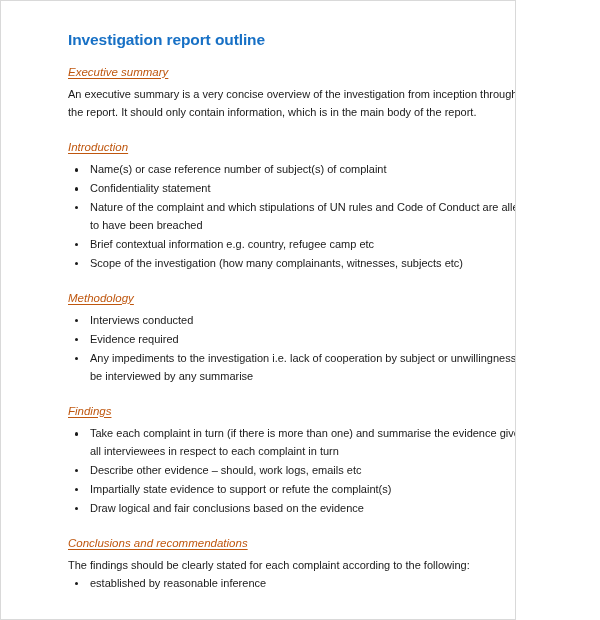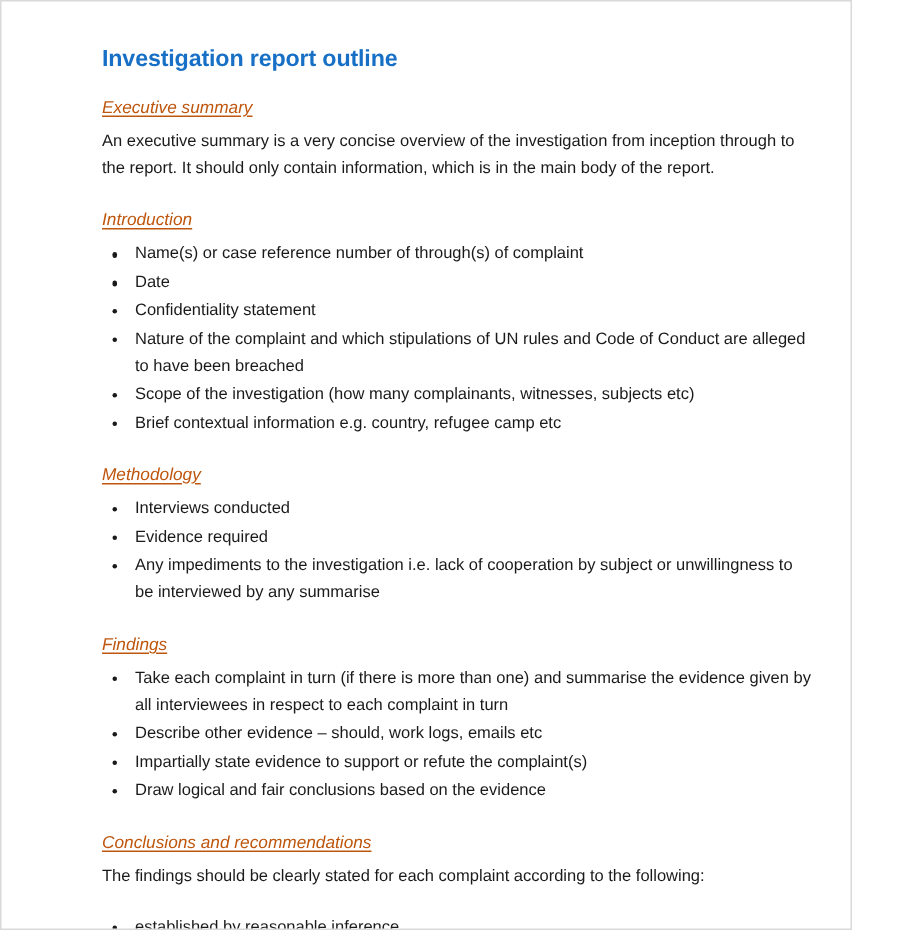--- a/index.html
+++ b/index.html
@@ -16,7 +16,7 @@
   #page {
     position: relative;
     box-sizing: border-box;
-    width: 568px;
+    width: 516px;
     height: 620px;
     background: #ffffff;
     border: 1px solid #d9d9d9;

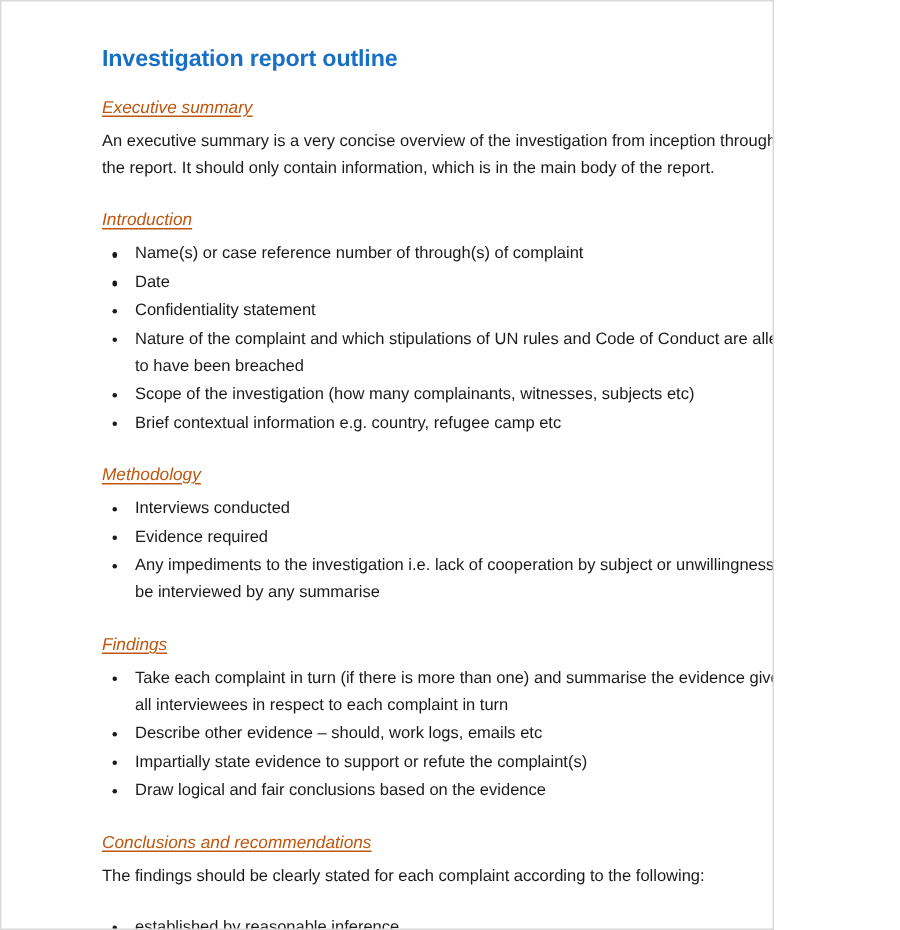--- a/index.html
+++ b/index.html
@@ -101,7 +101,7 @@
     <div class="section">
       <div class="section-heading">Introduction</div>
       <ul class="bullets">
-        <li>Name(s) or case reference number of through(s) of complaint</li>
+        <li>Name(s) or case reference number of subject(s) of complaint</li>
         <li>Date</li>
         <li>Confidentiality statement</li>
         <li>Nature of the complaint and which stipulations of UN rules and Code of Conduct are alleged to have been breached</li>

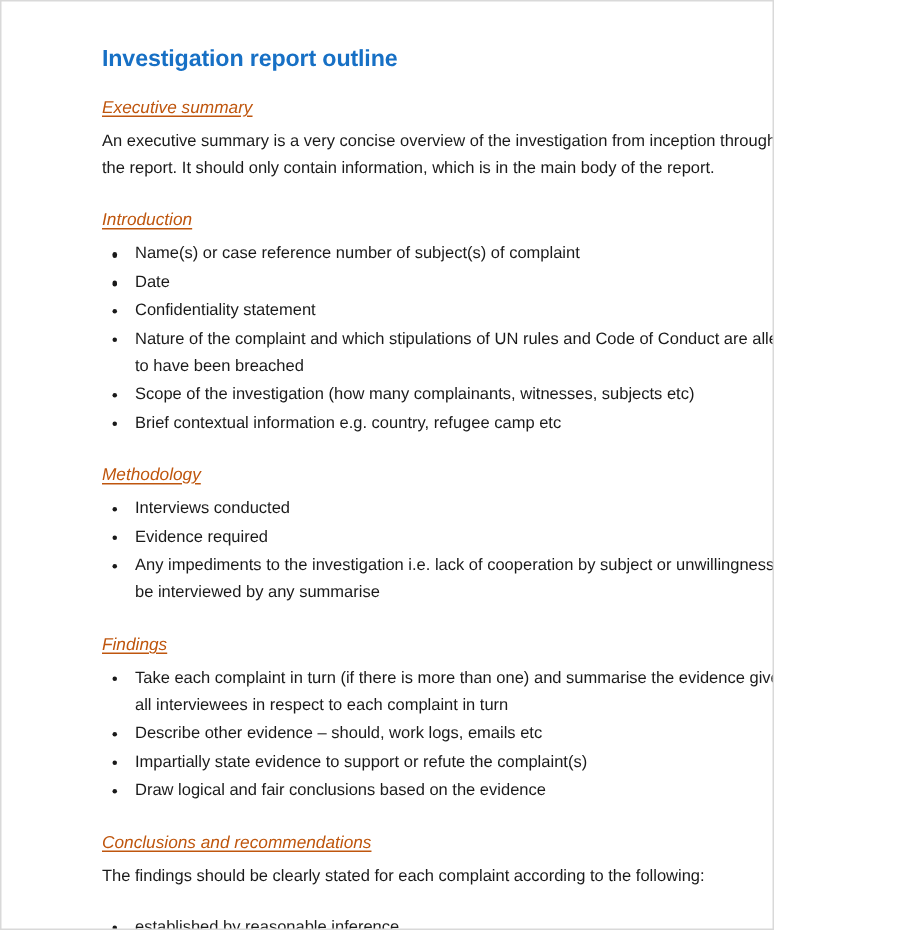--- a/index.html
+++ b/index.html
@@ -102,7 +102,6 @@
       <div class="section-heading">Introduction</div>
       <ul class="bullets">
         <li>Name(s) or case reference number of subject(s) of complaint</li>
-        <li>Date</li>
         <li>Confidentiality statement</li>
         <li>Nature of the complaint and which stipulations of UN rules and Code of Conduct are alleged to have been breached</li>
         <li>Scope of the investigation (how many complainants, witnesses, subjects etc)</li>

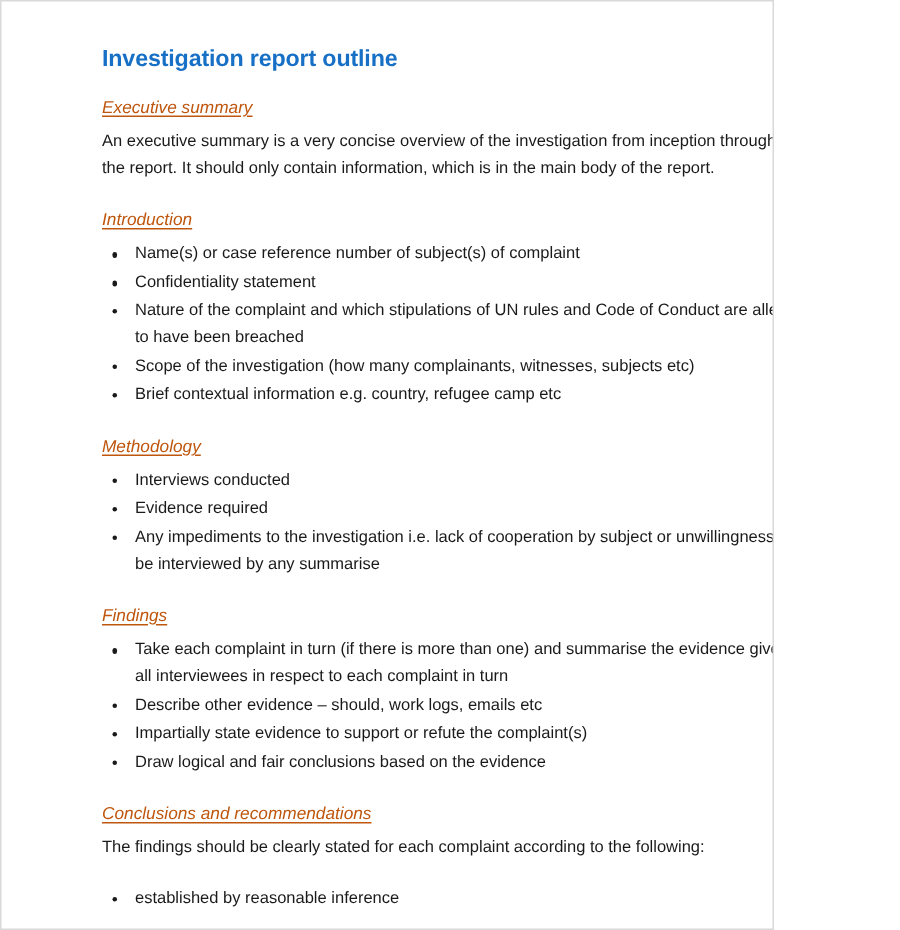--- a/index.html
+++ b/index.html
@@ -104,8 +104,8 @@
         <li>Name(s) or case reference number of subject(s) of complaint</li>
         <li>Confidentiality statement</li>
         <li>Nature of the complaint and which stipulations of UN rules and Code of Conduct are alleged to have been breached</li>
+        <li>Brief contextual information e.g. country, refugee camp etc</li>
         <li>Scope of the investigation (how many complainants, witnesses, subjects etc)</li>
-        <li>Brief contextual information e.g. country, refugee camp etc</li>
       </ul>
     </div>
     <div class="sec-spacer"></div>

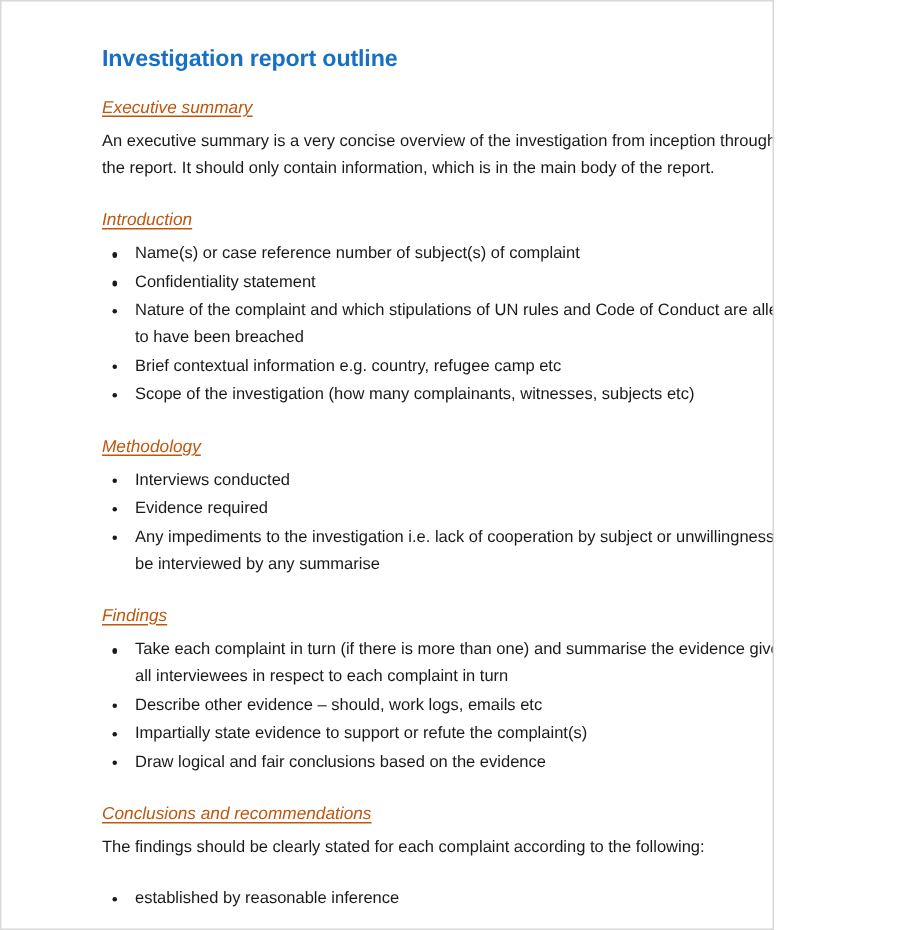--- a/index.html
+++ b/index.html
@@ -80,7 +80,7 @@
     background: #1a1a1a;
     border-radius: 50%;
   }
-  .tight { margin-bottom: 16px; }
+  .tight { margin-bottom: 0; }
   .sec-spacer-exec { height: 15px; }
   .sec-spacer { height: 14px; }
 </style>

